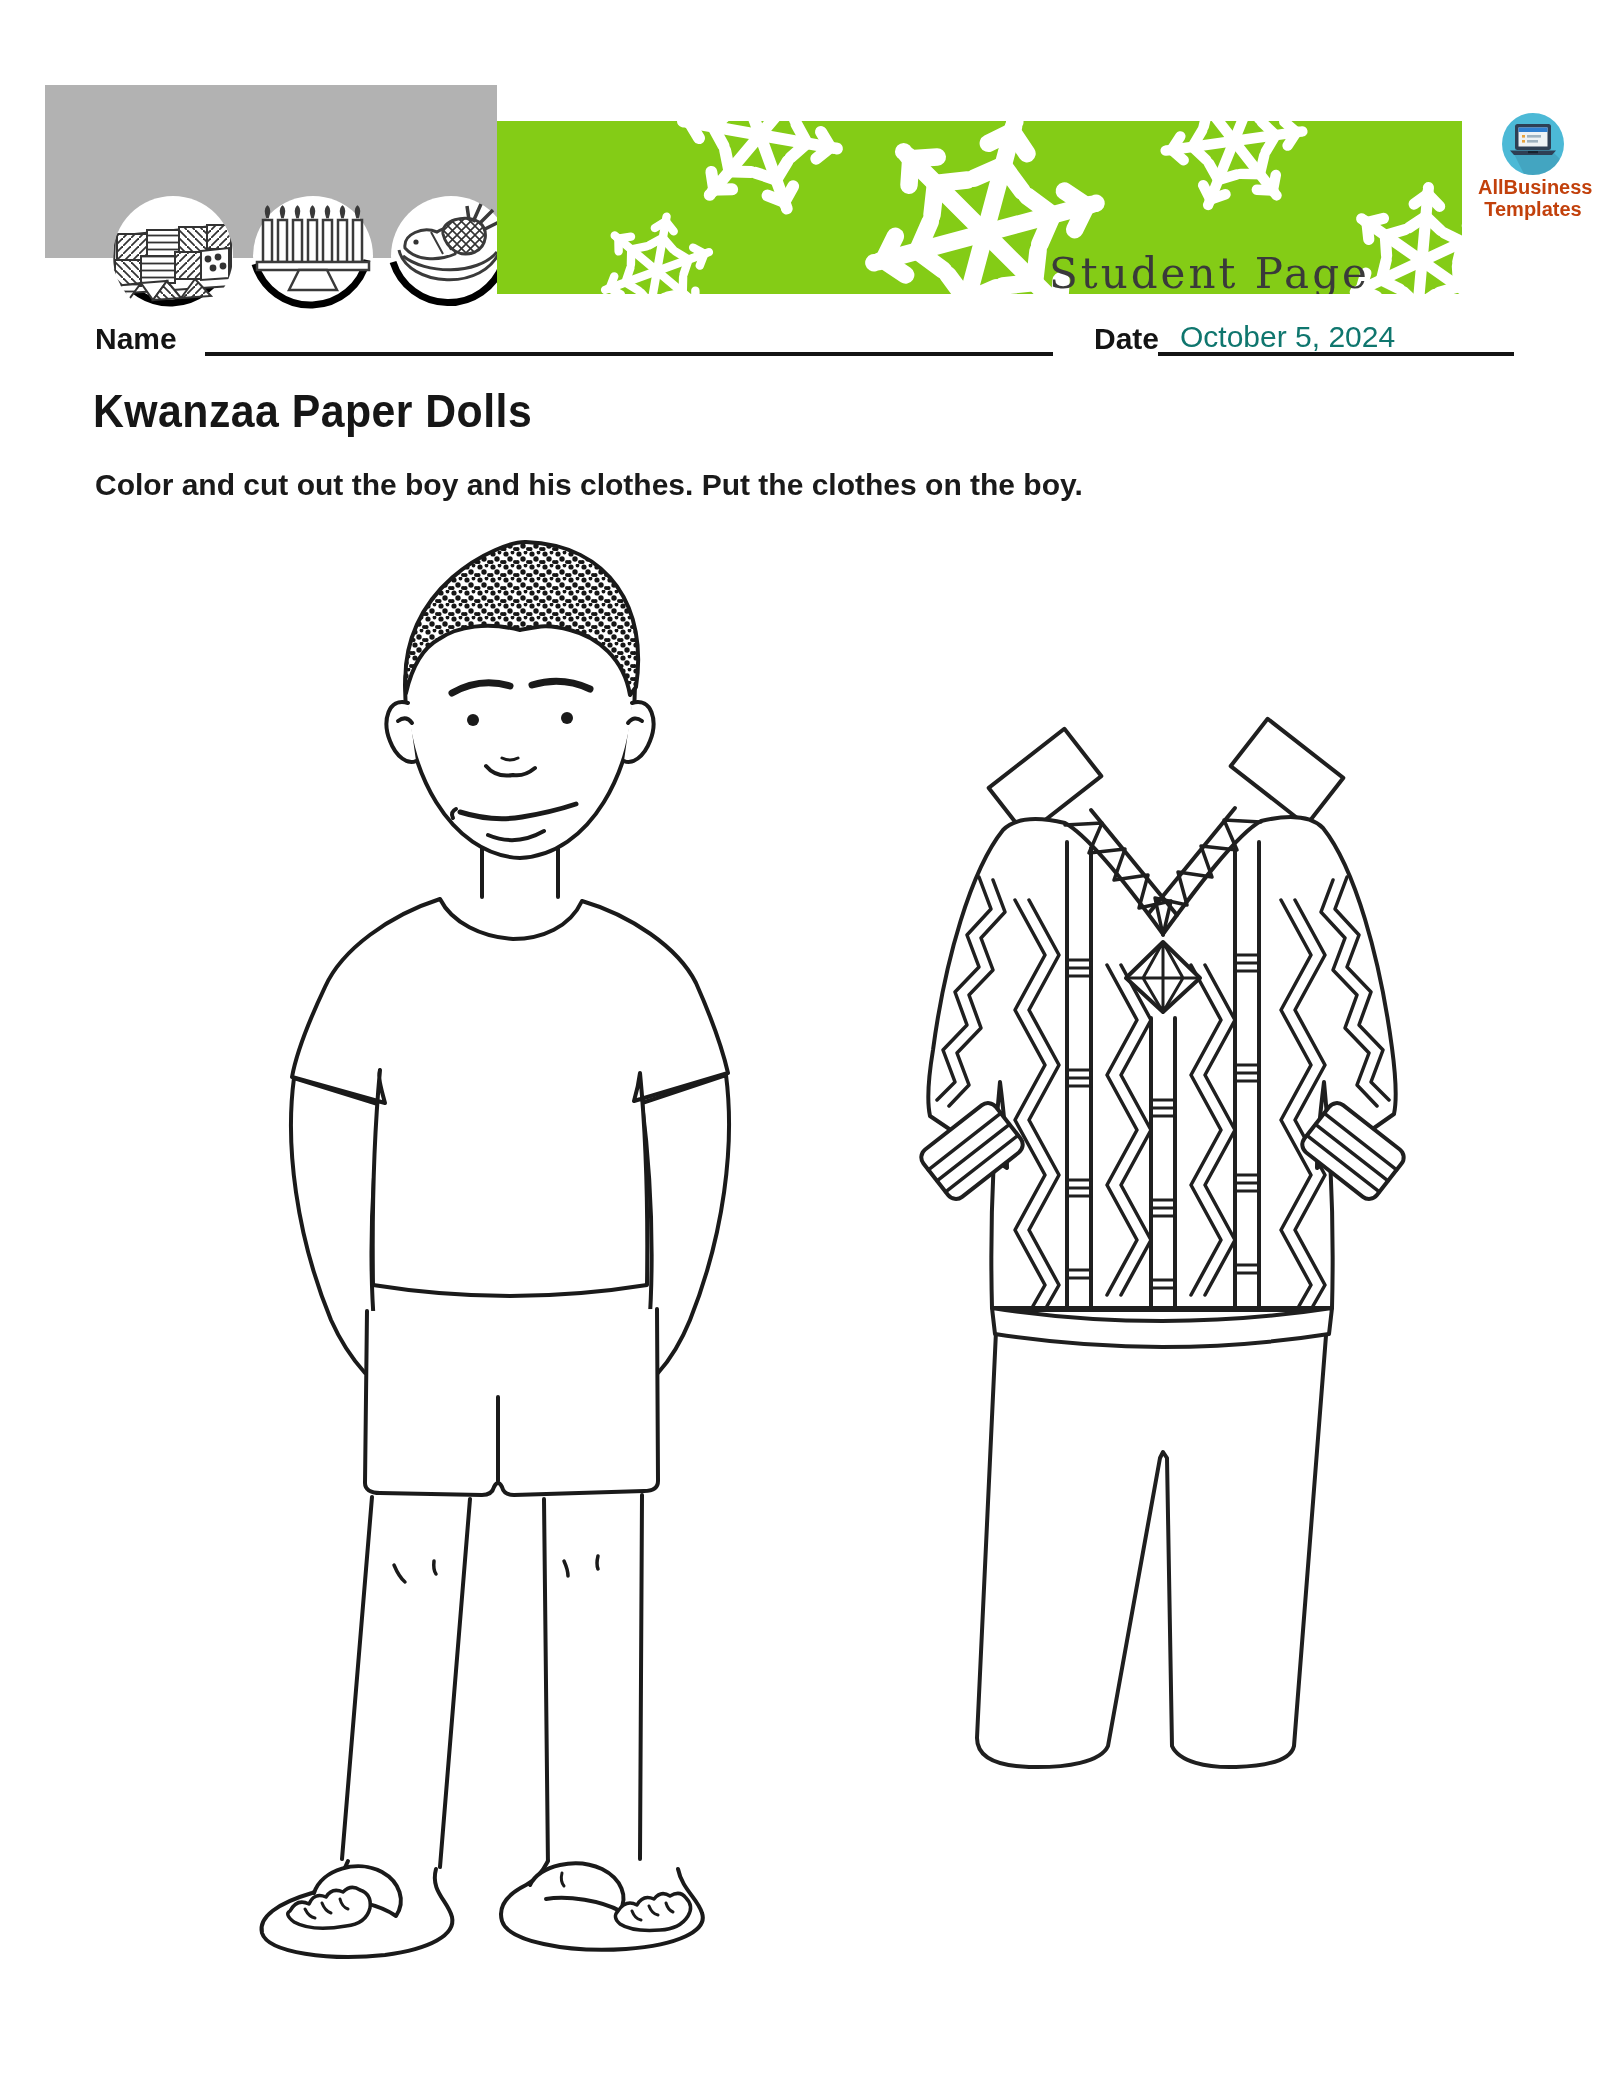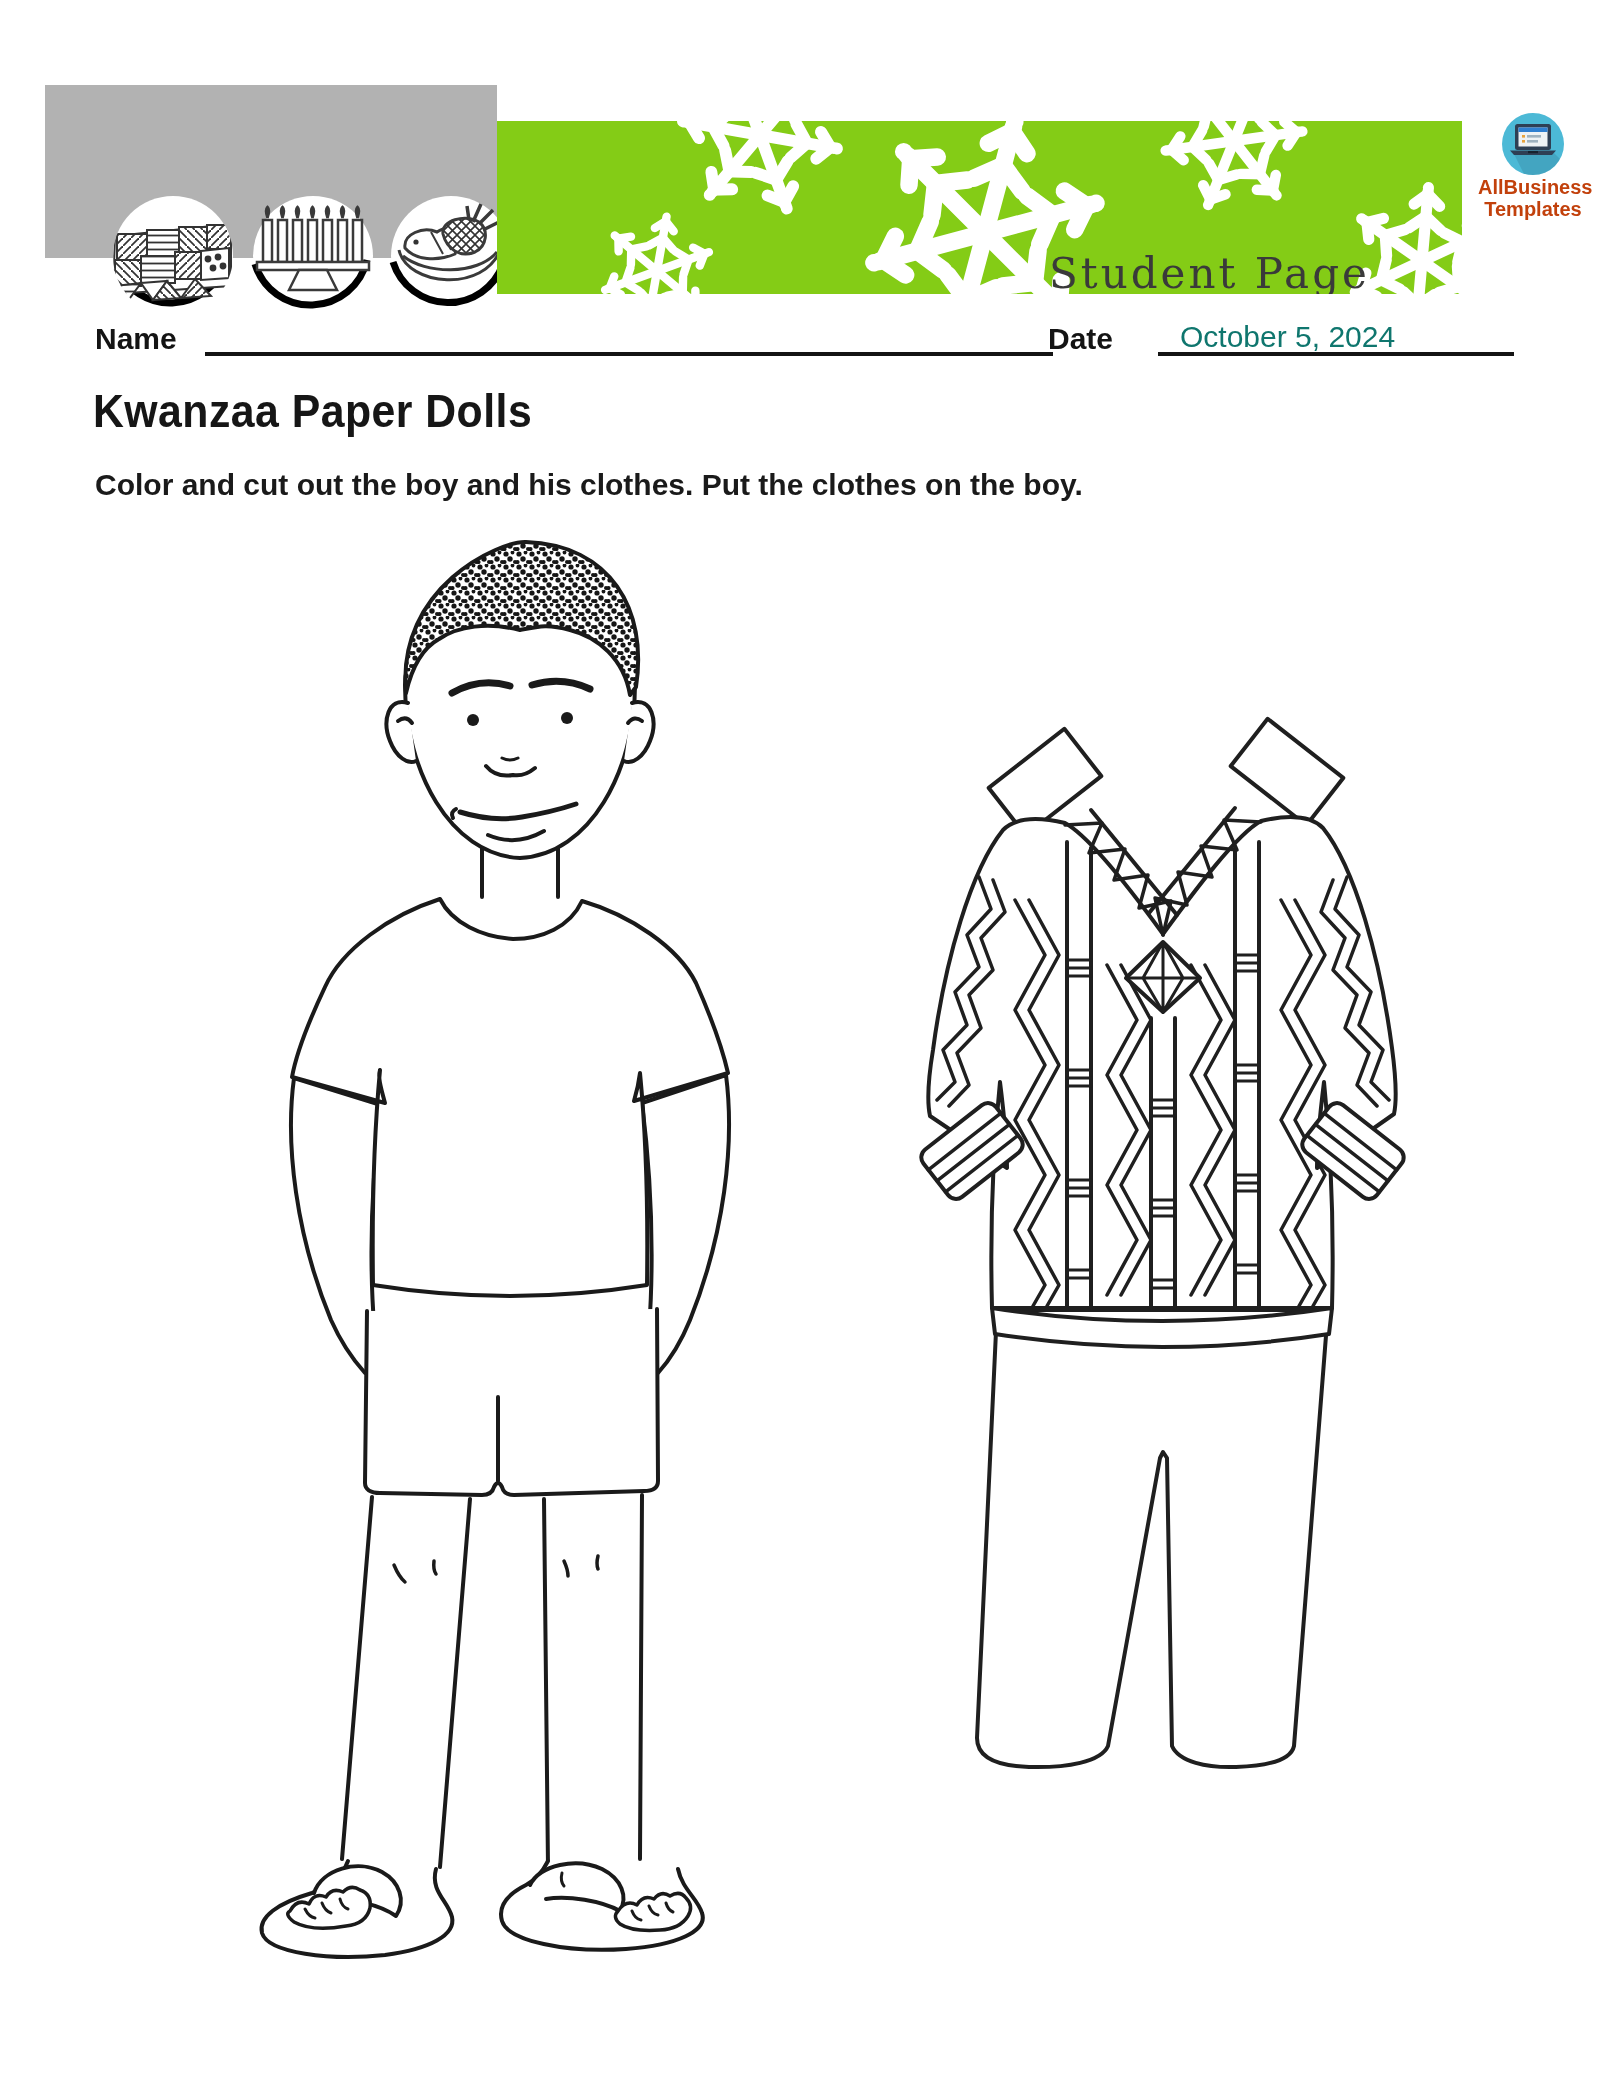--- a/index.html
+++ b/index.html
@@ -19,7 +19,7 @@
   .lbl{position:absolute;font-size:30px;color:#141414;font-weight:bold;}
   #name-label{left:95px;top:322px;}
   #name-line{position:absolute;left:205px;top:318px;width:848px;height:34px;border-bottom:4px solid #141414;}
-  #date-label{left:1048px;top:322px;}
+  #date-label{left:1094px;top:322px;}
   #date-line{position:absolute;left:1158px;top:318px;width:356px;height:34px;border-bottom:4px solid #141414;}
   #date-value{position:absolute;left:1180px;top:320px;font-size:30px;color:#0f766e;}
   

